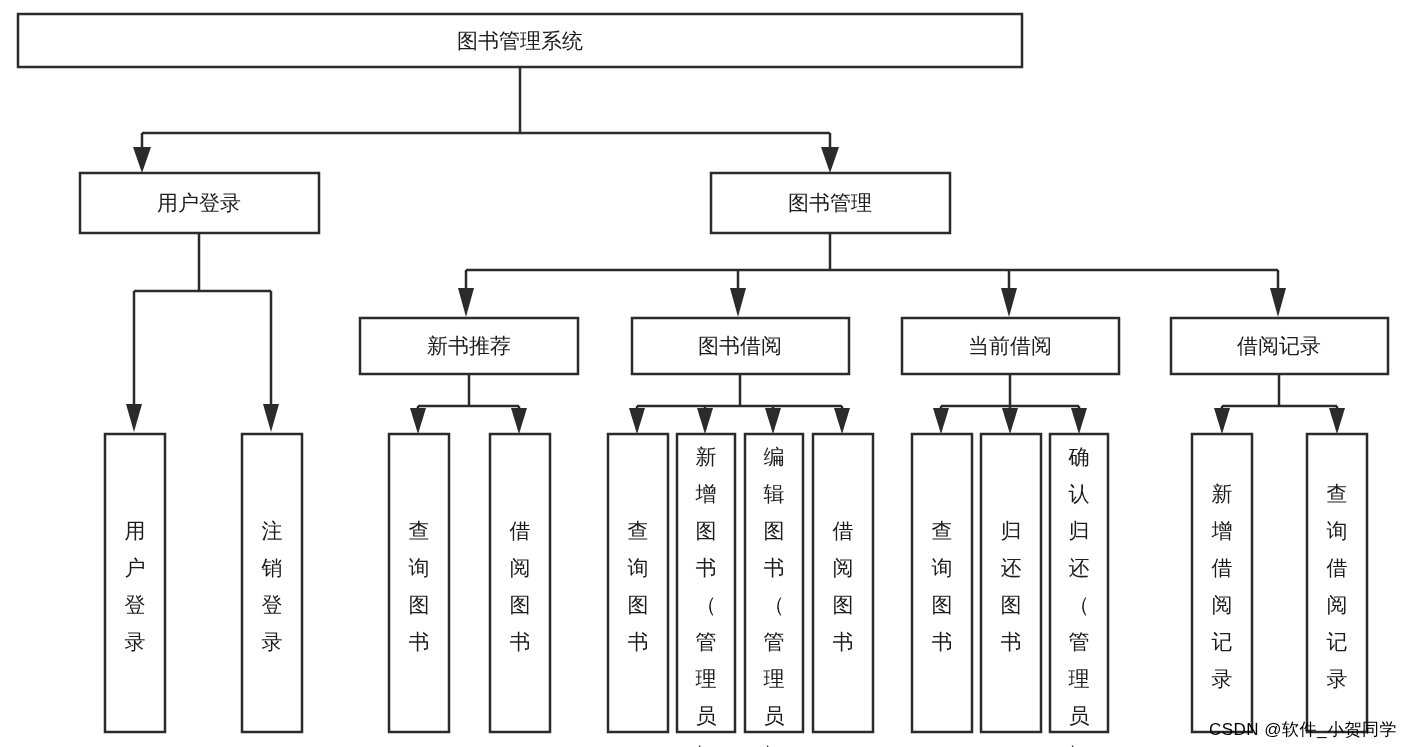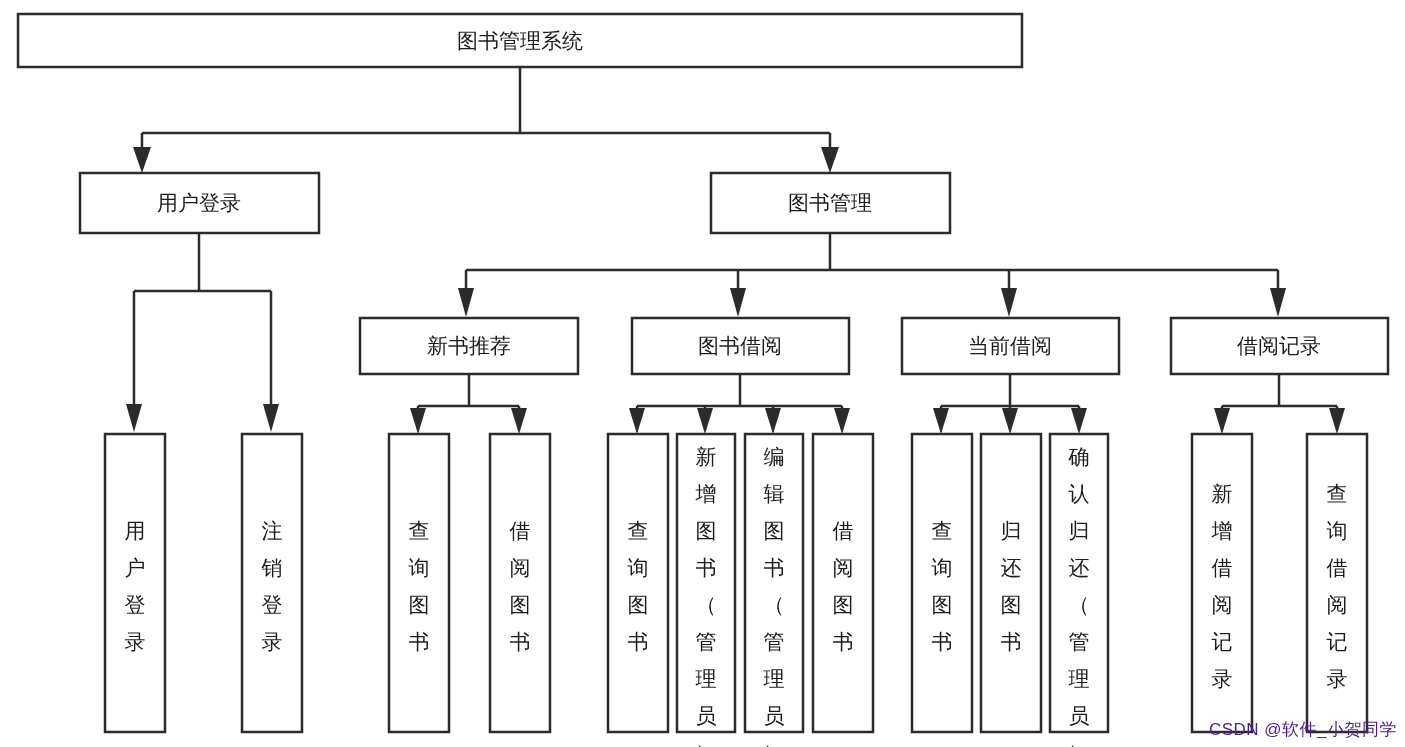--- a/index.html
+++ b/index.html
@@ -53,7 +53,7 @@
     bottom: 6px;
     font-family: "Liberation Sans", "DejaVu Sans", sans-serif;
     font-size: 17px;
-    color: #4c1d95;
+    color: #000000;
     letter-spacing: 0.5px;
     white-space: nowrap;
     pointer-events: none;

